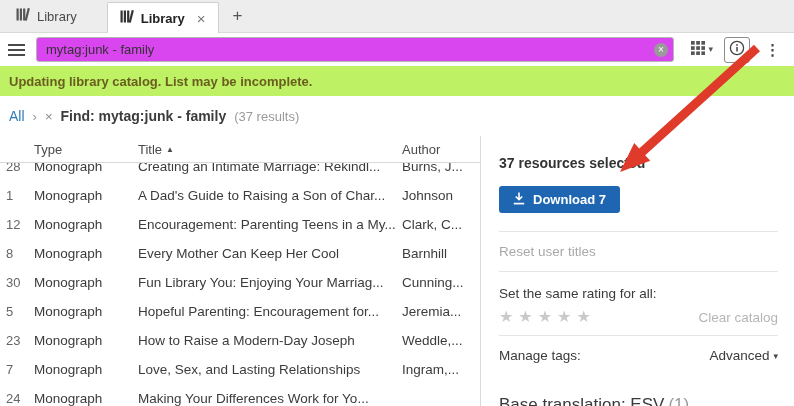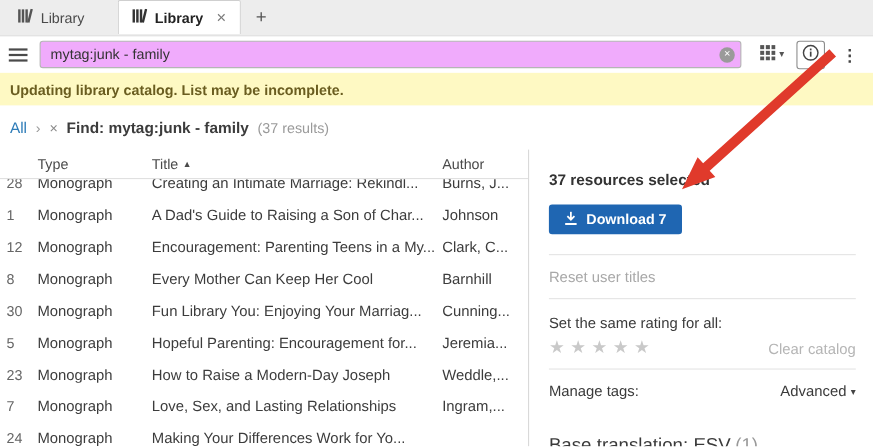--- a/index.html
+++ b/index.html
@@ -8,7 +8,7 @@
   #app{position:relative;width:794px;height:406px;overflow:hidden;background:#fff}
 
   
-  .tabbar{height:32px;background:#ededed;display:flex;padding-left:4px;position:relative;z-index:3}
+  .tabbar{height:32px;background:#ededed;display:flex;align-items:flex-end;padding-left:4px;position:relative;z-index:3}
   .tab{display:flex;align-items:center;gap:7px;padding:0 12px;height:32px;cursor:pointer}
   .tab-inactive .tab-label{color:#4a4a4a}
   .tab-active{background:#fff;border:1px solid #cfcfcf;border-bottom:none;height:31px;margin-bottom:-1px;margin-left:18px;position:relative;z-index:4;border-radius:2px 2px 0 0}

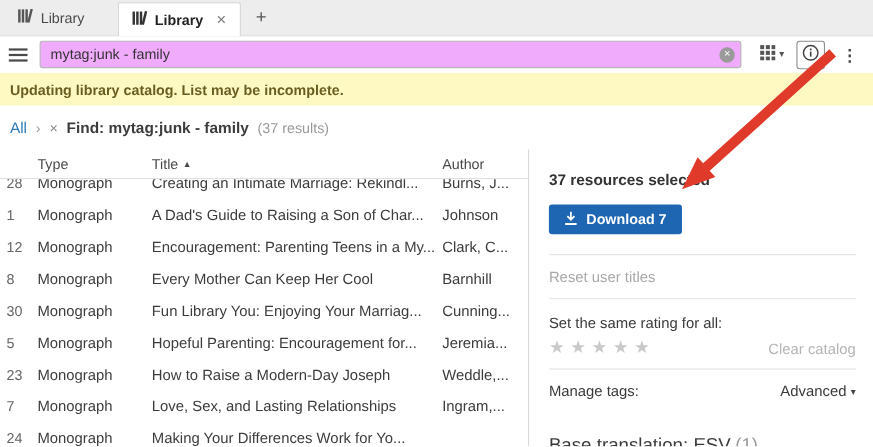--- a/index.html
+++ b/index.html
@@ -21,7 +21,7 @@
   .hamburger{width:17px;display:flex;flex-direction:column;gap:3px;cursor:pointer}
   .hamburger i{display:block;height:2px;background:#4a4a4a}
   .searchwrap{position:relative;flex:1;max-width:638px;height:25px}
-  .search{width:100%;height:100%;border:1px solid #b5b5b5;border-radius:3px;padding:0 28px 0 9px;font:13px "Liberation Sans",sans-serif;color:#333;outline:none;background:#f0abfc}
+  .search{width:100%;height:100%;border:1px solid #b5b5b5;border-radius:3px;padding:0 28px 0 9px;font:13px "Liberation Sans",sans-serif;color:#333;outline:none;background:#d946ef}
   .clearbtn{position:absolute;right:6px;top:50%;transform:translateY(-50%);width:14px;height:14px;border-radius:50%;background:#9a9a9a;color:#fff;font-size:10px;line-height:14px;text-align:center;cursor:pointer}
   .toolicons{display:flex;align-items:center;gap:11px;margin-left:auto;padding-right:2px}
   .gridbtn{display:flex;align-items:center;gap:3px;cursor:pointer}

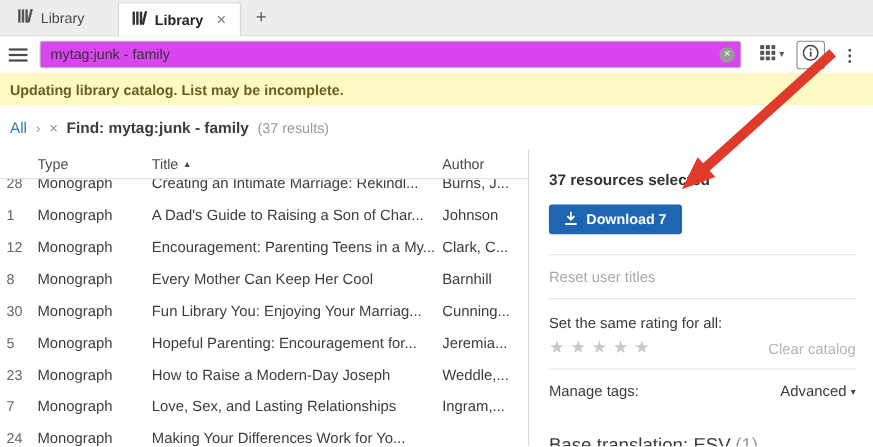--- a/index.html
+++ b/index.html
@@ -30,7 +30,7 @@
   .kebab{font-size:15px;color:#444;font-weight:bold;padding:0 4px;cursor:pointer}
 
   
-  .banner{height:30px;background:#fef9c3;display:flex;align-items:center;padding:0 9px;color:#6a5d20;font-weight:bold;font-size:13px}
+  .banner{height:30px;background:#bef264;display:flex;align-items:center;padding:0 9px;color:#6a5d20;font-weight:bold;font-size:13px}
 
   
   .filterbar{height:40px;display:flex;align-items:center;padding:0 9px;gap:8px;background:#fff}

